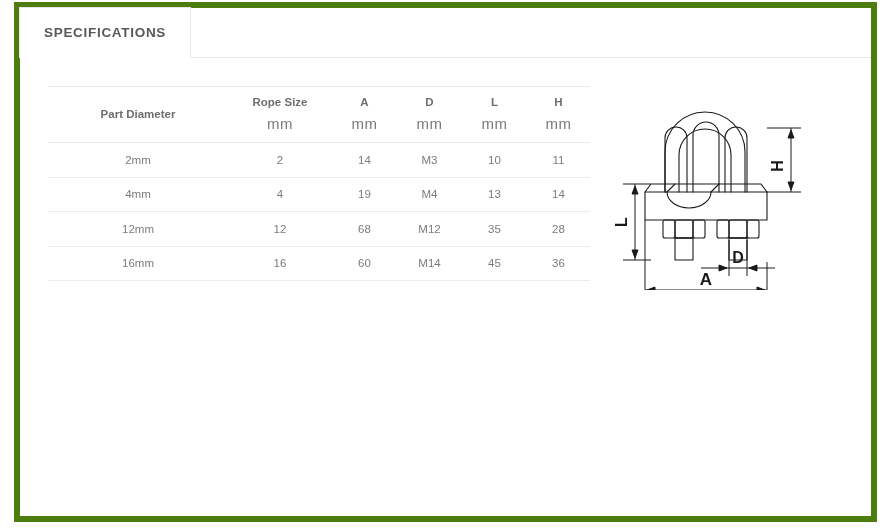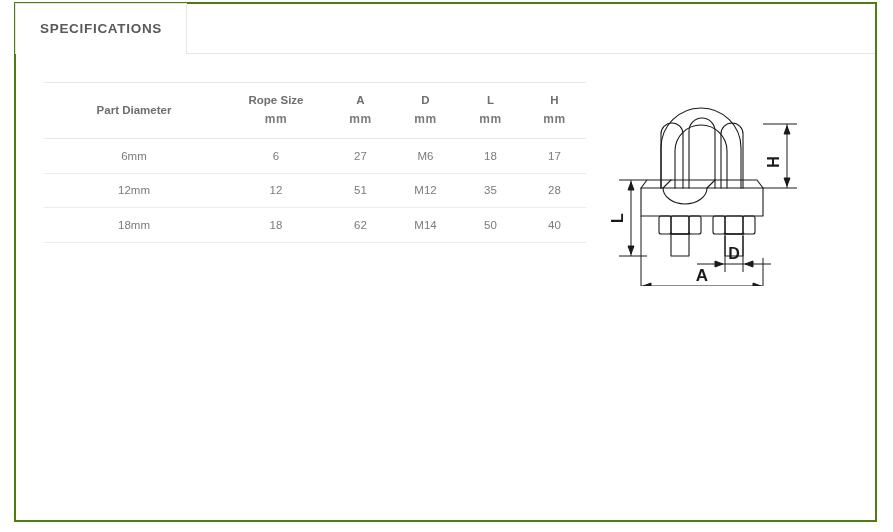--- a/index.html
+++ b/index.html
@@ -23,7 +23,7 @@
     width: 863px;
     height: 520px;
     box-sizing: border-box;
-    border: 2px solid #4d7c0f;
+    border: 6px solid #4d7c0f;
     background: #ffffff;
   }
 

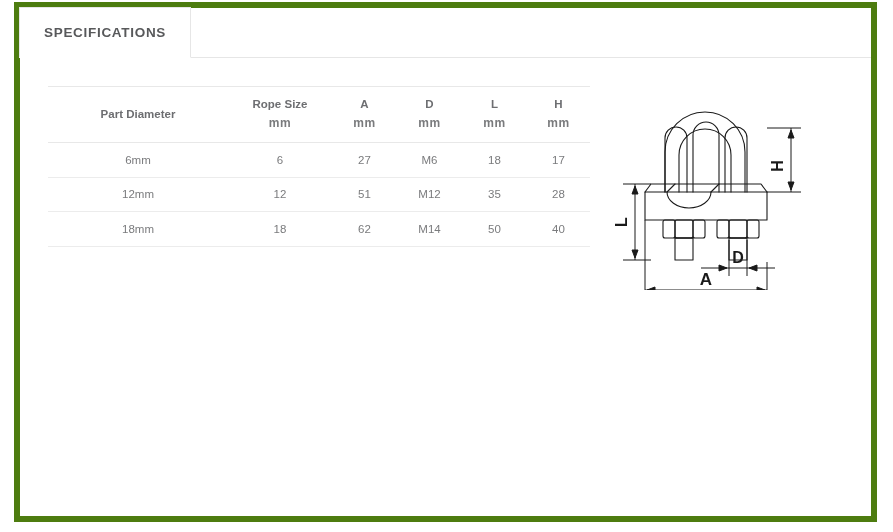--- a/index.html
+++ b/index.html
@@ -94,8 +94,8 @@
   }
   .spec-table thead th .unit {
     display: block;
-    font-weight: bold;
-    font-size: 12px;
+    font-weight: normal;
+    font-size: 15px;
     color: #7a7b7d;
     letter-spacing: 0.5px;
   }

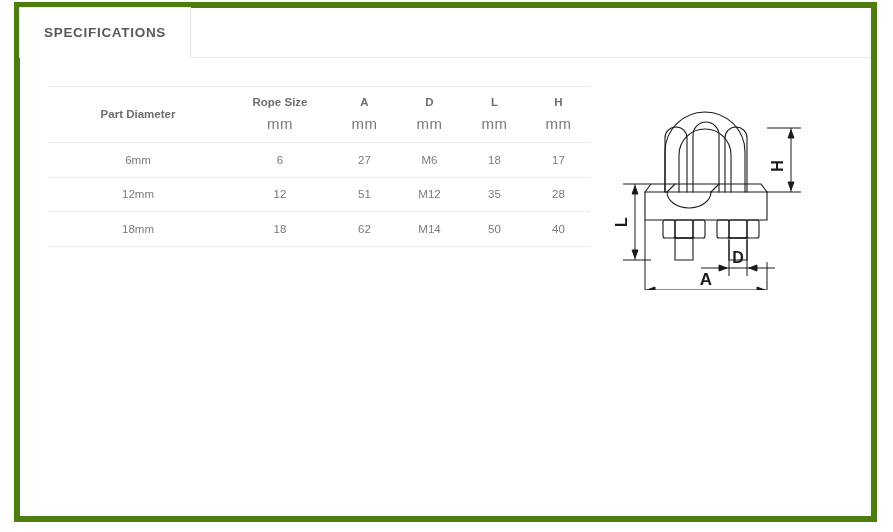--- a/index.html
+++ b/index.html
@@ -177,6 +177,14 @@
       </thead>
       <tbody id="spec-body">
           <tr>
+            <td>2mm</td>
+            <td>2</td>
+            <td>14</td>
+            <td>M3</td>
+            <td>10</td>
+            <td>11</td>
+          </tr>
+          <tr>
             <td>6mm</td>
             <td>6</td>
             <td>27</td>

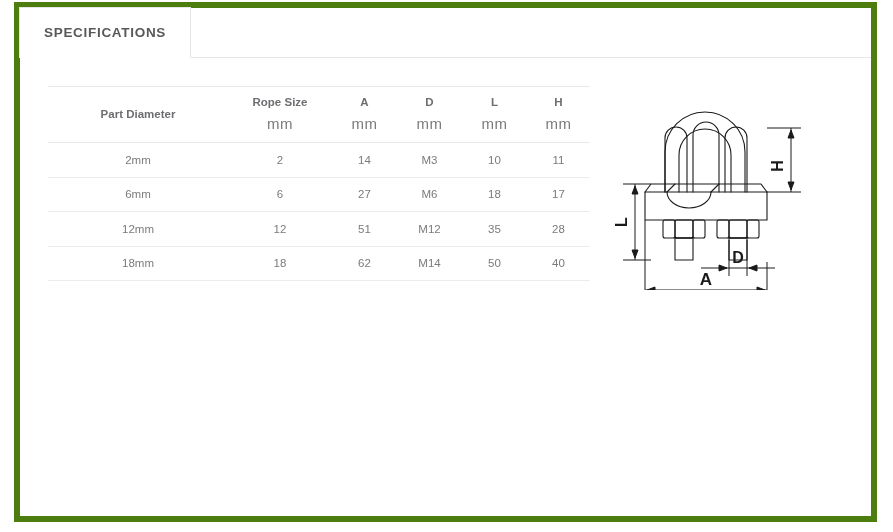--- a/index.html
+++ b/index.html
@@ -185,6 +185,14 @@
             <td>11</td>
           </tr>
           <tr>
+            <td>4mm</td>
+            <td>4</td>
+            <td>19</td>
+            <td>M4</td>
+            <td>13</td>
+            <td>14</td>
+          </tr>
+          <tr>
             <td>6mm</td>
             <td>6</td>
             <td>27</td>

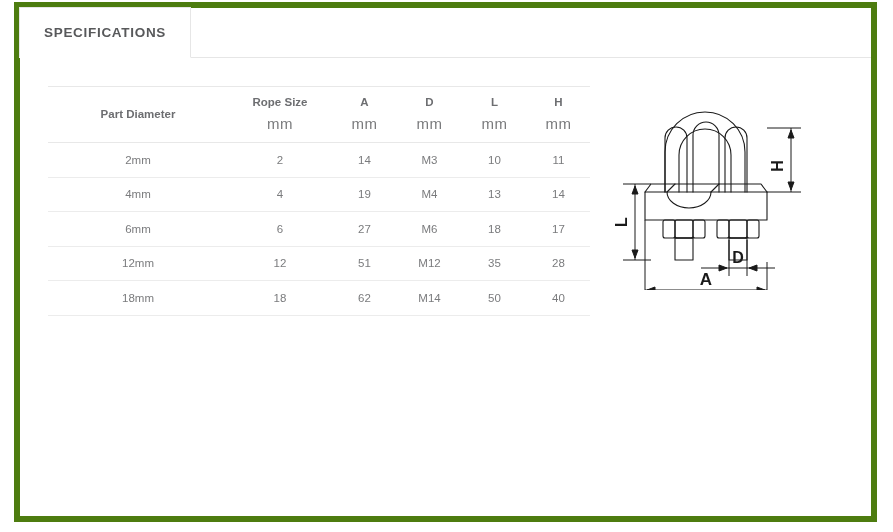--- a/index.html
+++ b/index.html
@@ -193,14 +193,6 @@
             <td>14</td>
           </tr>
           <tr>
-            <td>6mm</td>
-            <td>6</td>
-            <td>27</td>
-            <td>M6</td>
-            <td>18</td>
-            <td>17</td>
-          </tr>
-          <tr>
             <td>12mm</td>
             <td>12</td>
             <td>51</td>

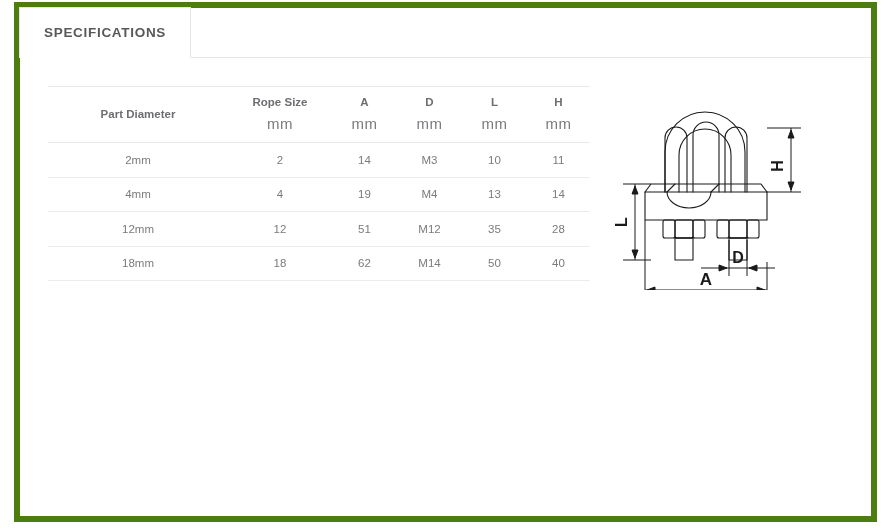--- a/index.html
+++ b/index.html
@@ -195,7 +195,7 @@
           <tr>
             <td>12mm</td>
             <td>12</td>
-            <td>51</td>
+            <td>68</td>
             <td>M12</td>
             <td>35</td>
             <td>28</td>

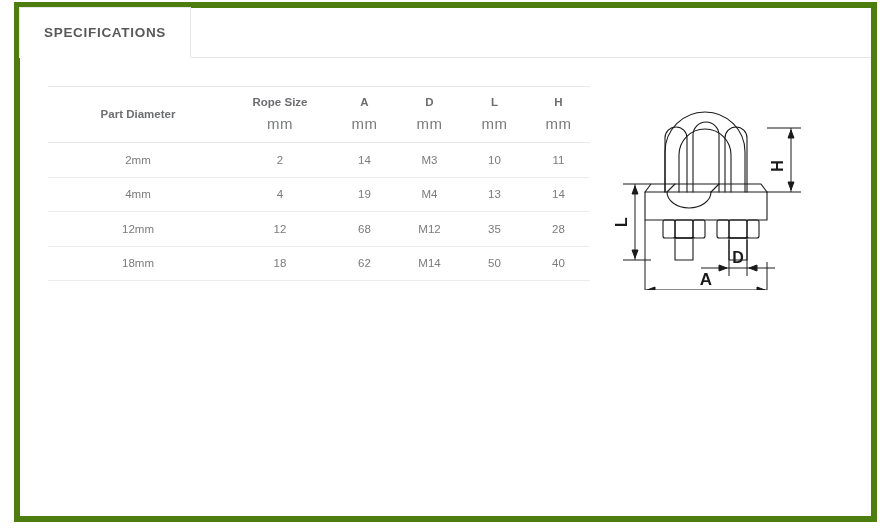--- a/index.html
+++ b/index.html
@@ -201,6 +201,14 @@
             <td>28</td>
           </tr>
           <tr>
+            <td>16mm</td>
+            <td>16</td>
+            <td>60</td>
+            <td>M14</td>
+            <td>45</td>
+            <td>36</td>
+          </tr>
+          <tr>
             <td>18mm</td>
             <td>18</td>
             <td>62</td>

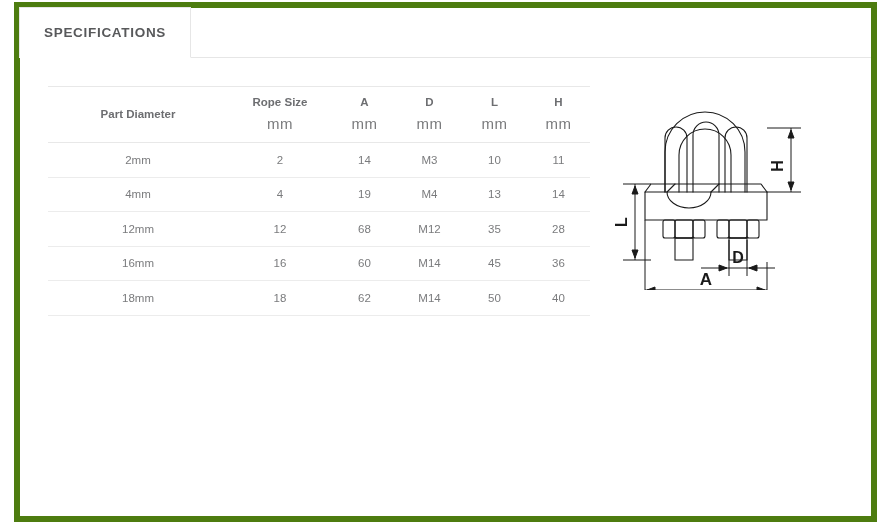--- a/index.html
+++ b/index.html
@@ -208,14 +208,6 @@
             <td>45</td>
             <td>36</td>
           </tr>
-          <tr>
-            <td>18mm</td>
-            <td>18</td>
-            <td>62</td>
-            <td>M14</td>
-            <td>50</td>
-            <td>40</td>
-          </tr>
         </tbody>
     </table>
 

